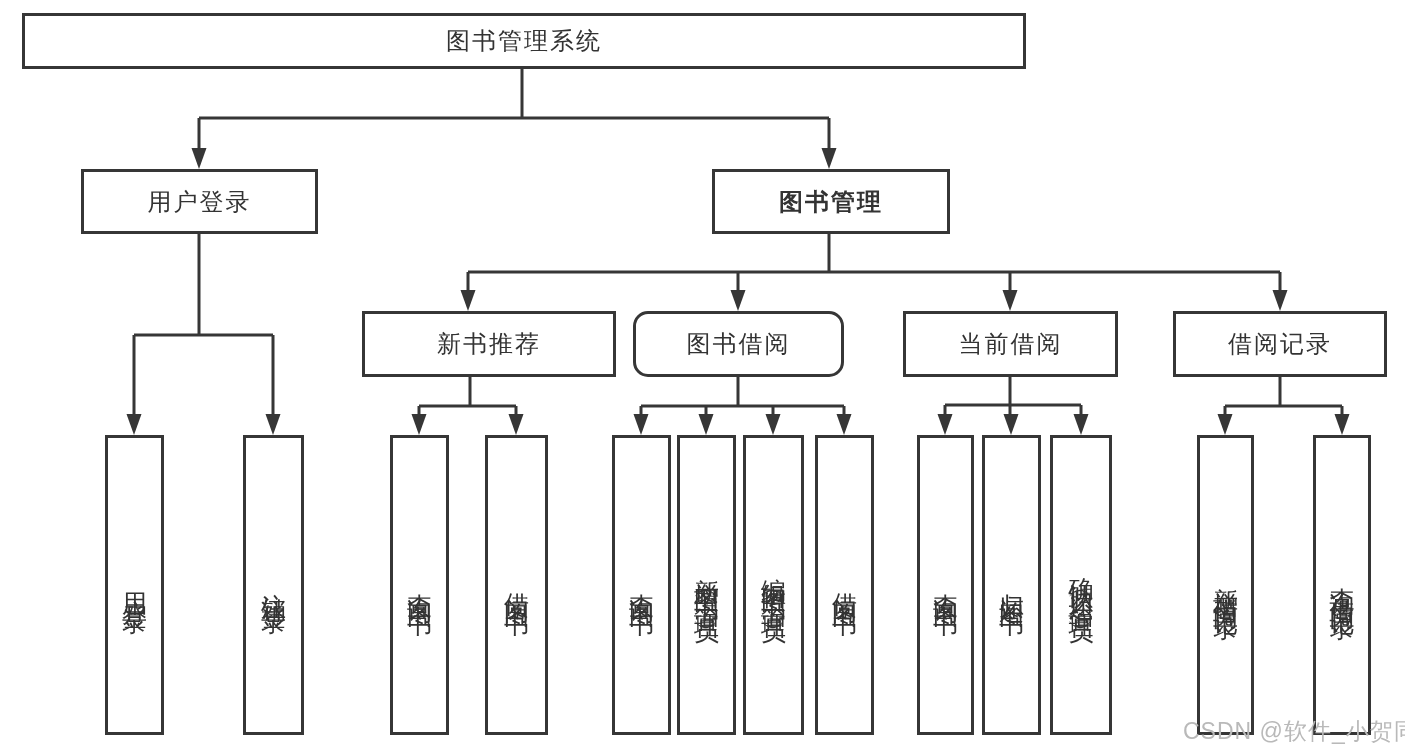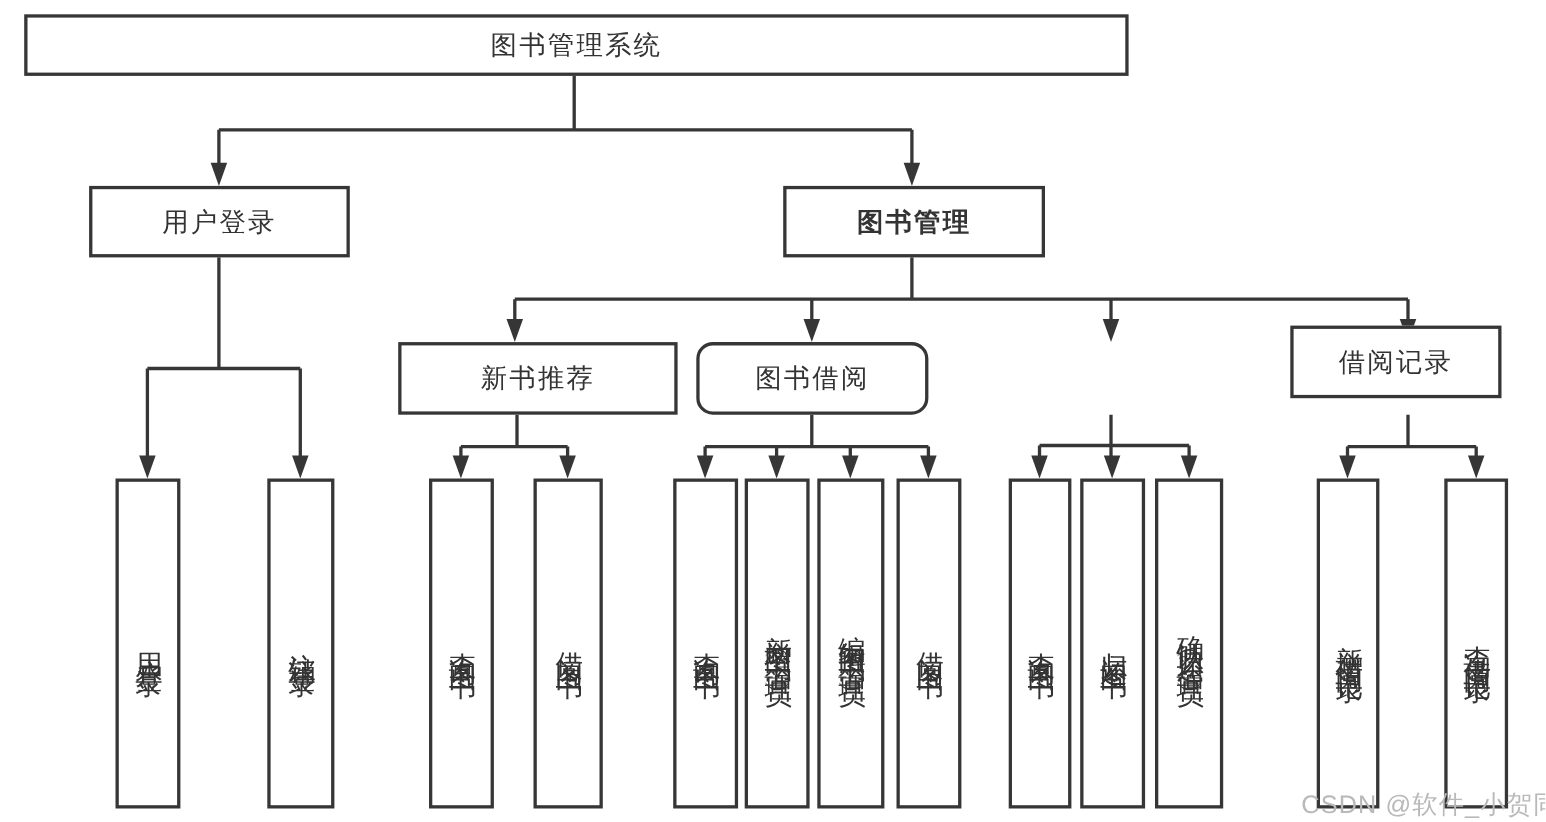--- a/index.html
+++ b/index.html
@@ -81,6 +81,9 @@
   <div class="box hbox" style="left:633px;top:311px;width:211px;height:66px;border-radius:15px;">
     <span>图书借阅</span>
   </div>
+  <div class="box hbox" style="left:903px;top:311px;width:215px;height:66px;">
+    <span>当前借阅</span>
+  </div>
   <div class="box hbox" style="left:1173px;top:296px;width:192px;height:66px;">
     <span>借阅记录</span>
   </div>

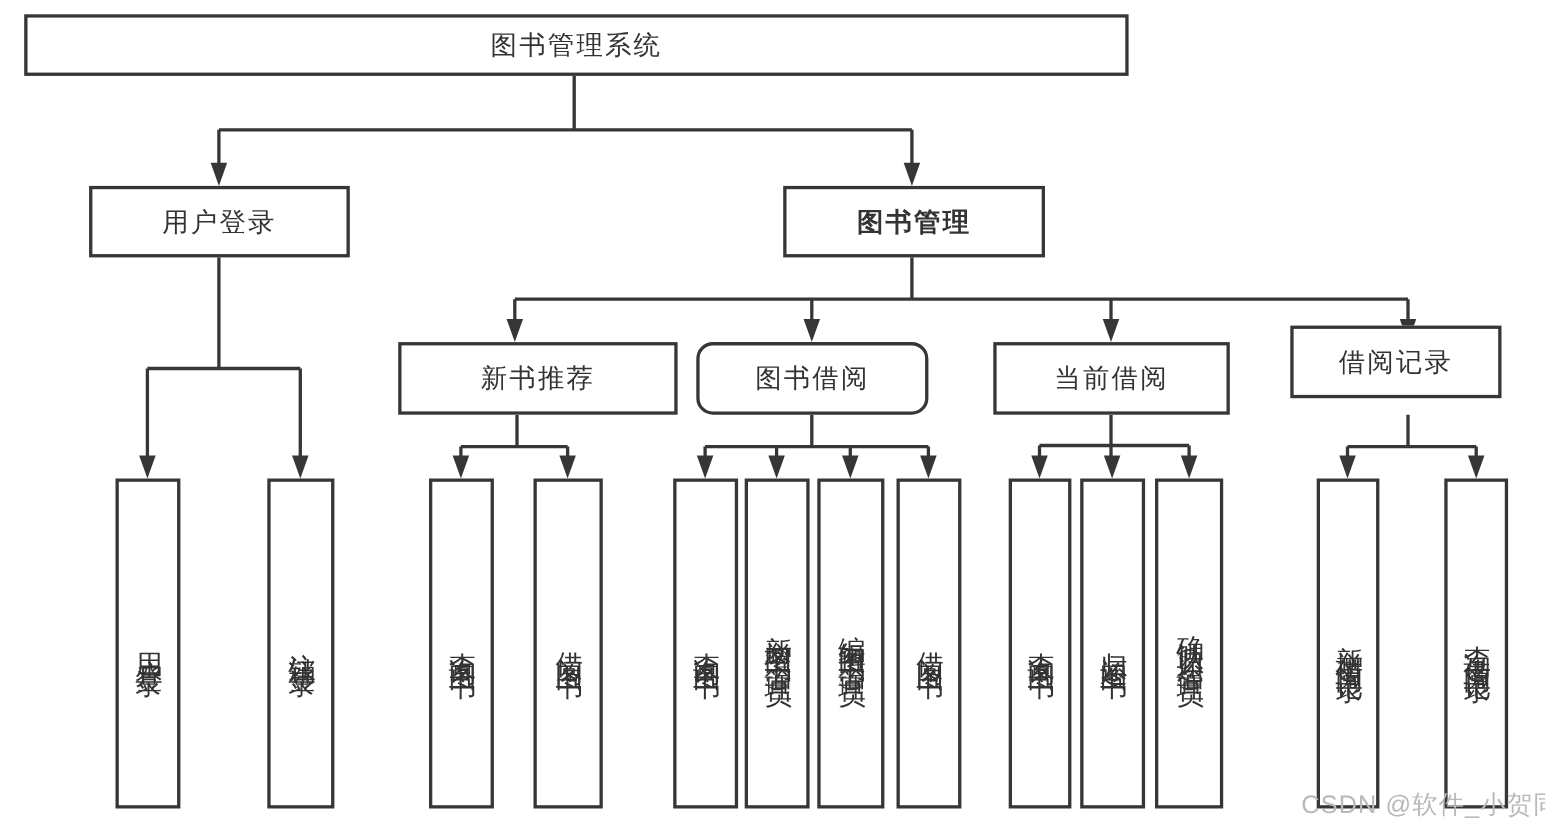--- a/index.html
+++ b/index.html
@@ -84,7 +84,7 @@
   <div class="box hbox" style="left:903px;top:311px;width:215px;height:66px;">
     <span>当前借阅</span>
   </div>
-  <div class="box hbox" style="left:1173px;top:296px;width:192px;height:66px;">
+  <div class="box hbox" style="left:1173px;top:311px;width:214px;height:66px;">
     <span>借阅记录</span>
   </div>
 

